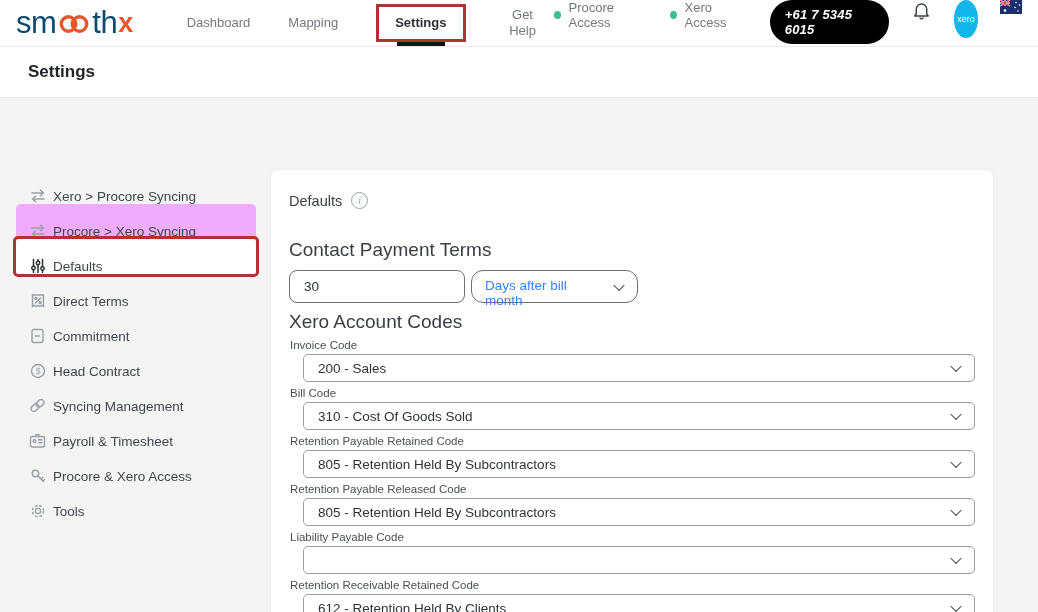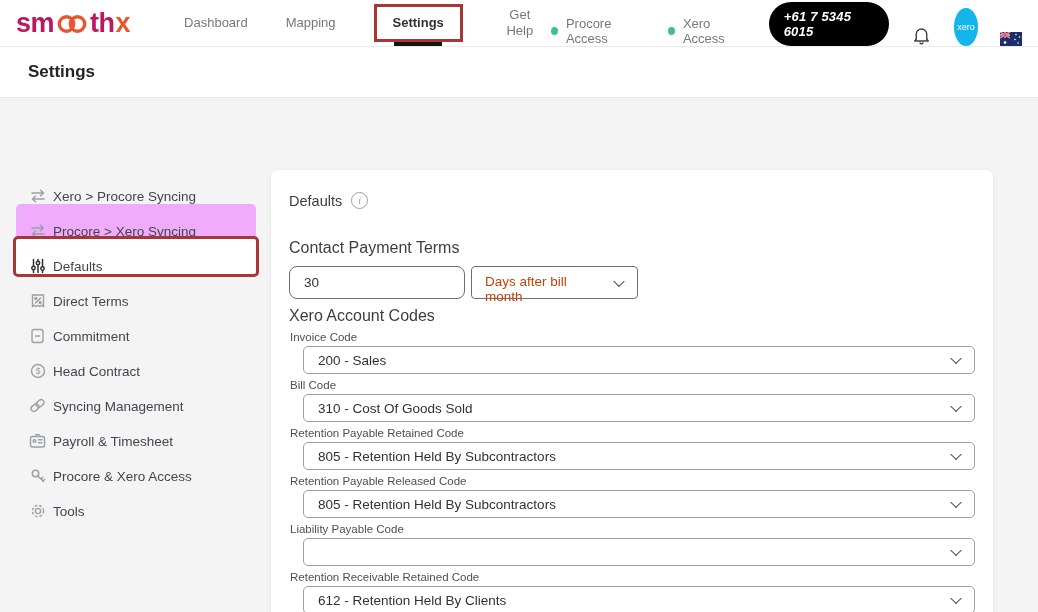--- a/index.html
+++ b/index.html
@@ -10,7 +10,7 @@
   .navbar { height:47px; background:#fff; border-bottom:1px solid #e9e9ea;
     display:flex; align-items:stretch; padding:0 16px; position:relative; }
   .logo { display:flex; align-items:center; gap:1px; margin-right:42px; cursor:pointer; }
-  .logo .lt { font-size:27px; font-weight:700; color:#be185d; letter-spacing:-0.5px; }
+  .logo .lt { font-size:31px; font-weight:400; color:#0c4a6e; letter-spacing:-0.5px; }
   .logo .lx { font-size:27px; font-weight:600; color:#e8562e; letter-spacing:-0.5px; }
   .logo svg { margin:6px 1px 0 1px; }
   .nav-items { display:flex; align-items:stretch; gap:14px; }

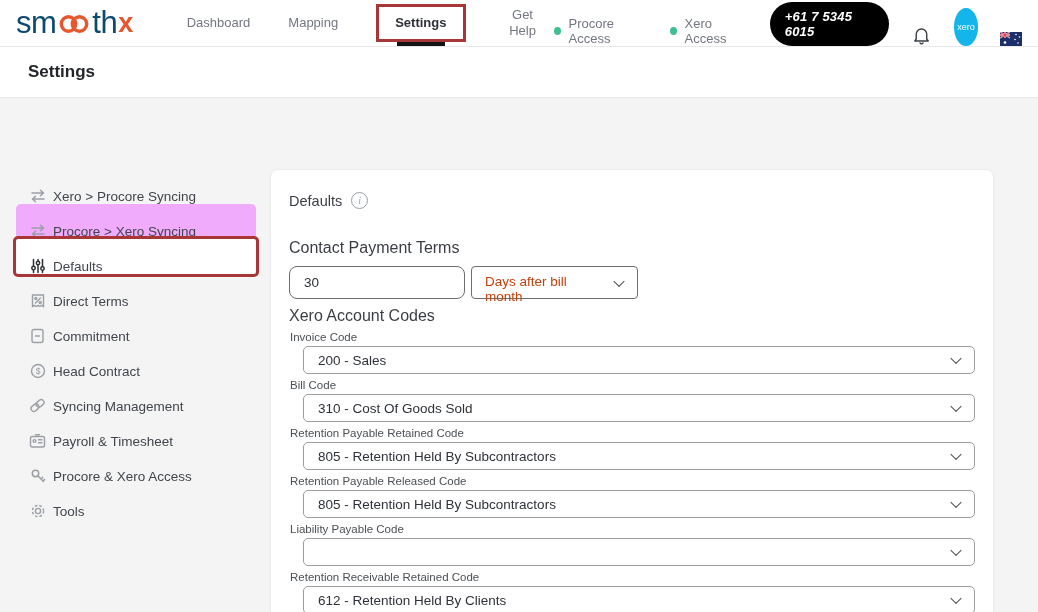--- a/index.html
+++ b/index.html
@@ -21,7 +21,7 @@
   .nav-item.active .annot-box { border:3px solid #a93636; padding:8px 16px; }
   .nav-item.active::after { content:""; position:absolute; left:50%; transform:translateX(-50%);
     bottom:0; width:48px; height:4px; background:#141414; }
-  .nav-right { margin-left:auto; display:flex; align-items:flex-end; gap:22px; }
+  .nav-right { margin-left:auto; display:flex; align-items:flex-start; gap:22px; }
   .status { display:flex; align-items:center; gap:8px; font-size:13px; color:#73777f; }
   .dot { width:8px; height:8px; border-radius:50%; background:#3fbf90; }
   .phone-pill { background:#000; color:#fff; font-size:13px; font-weight:700;

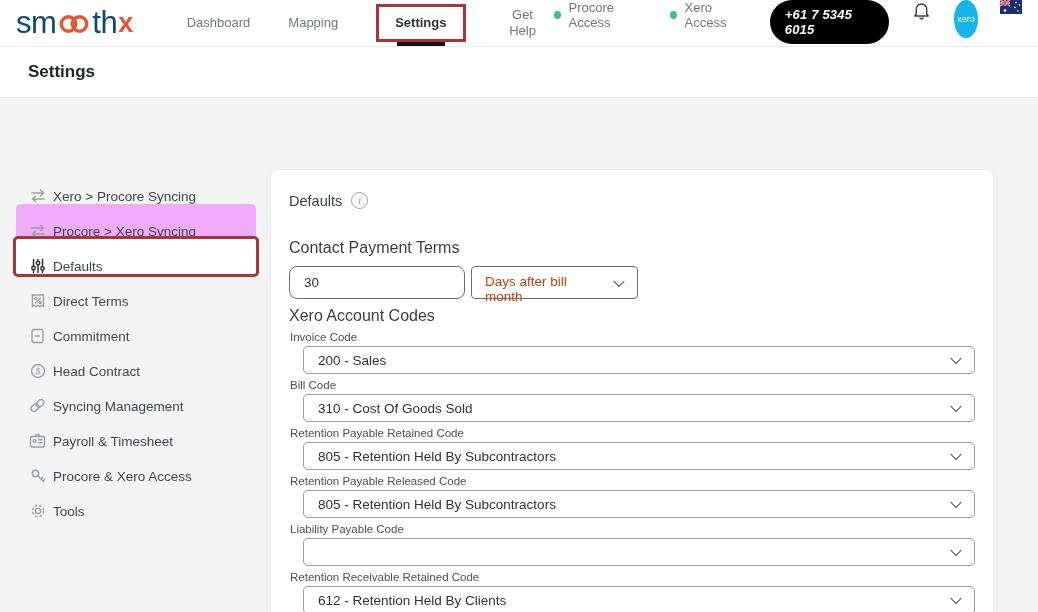--- a/index.html
+++ b/index.html
@@ -55,7 +55,7 @@
   .info-icn { width:17px; height:17px; border-radius:50%; border:1.3px solid #9aa0a5;
     color:#9aa0a5; font-size:10px; display:flex; align-items:center; justify-content:center;
     cursor:pointer; font-style:italic; font-family:"Liberation Serif",serif; }
-  .section-label { font-size:16px; color:#3a3e44; margin-bottom:9px; }
+  .section-label { font-size:19px; color:#3a3e44; margin-bottom:9px; }
   .cpt-row { display:flex; gap:6px; margin-bottom:8px; }
   .cpt-input { width:176px; height:33px; border:1px solid #6e6e70; border-radius:8px;
     padding:0 14px; font-size:13.5px; color:#2e3238; outline:none;

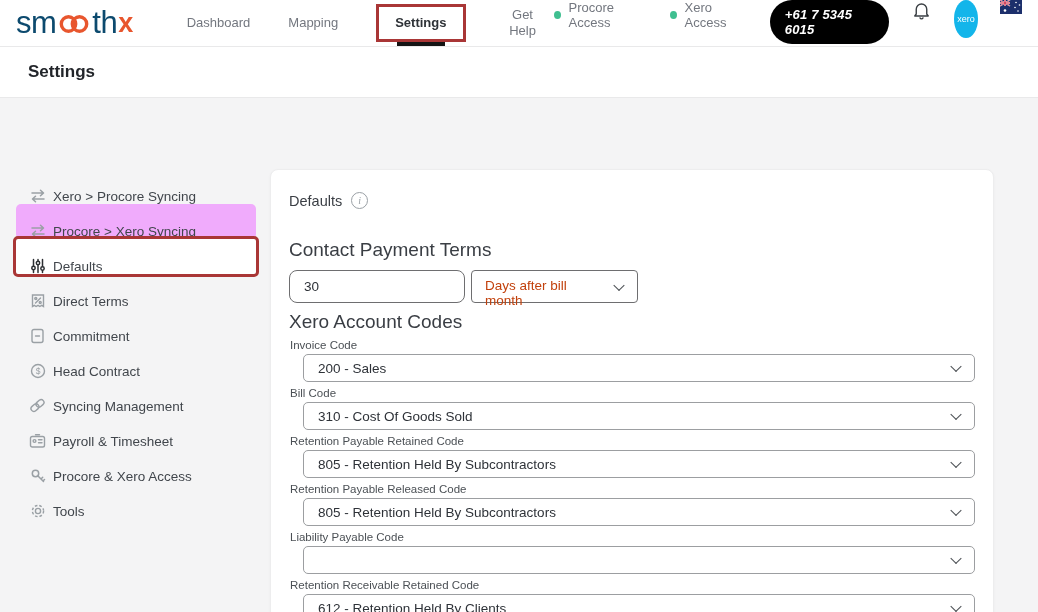--- a/index.html
+++ b/index.html
@@ -60,8 +60,8 @@
   .cpt-input { width:176px; height:33px; border:1px solid #6e6e70; border-radius:8px;
     padding:0 14px; font-size:13.5px; color:#2e3238; outline:none;
     font-family:"Liberation Sans",sans-serif; }
-  .cpt-select { width:167px; height:33px; border:1px solid #6e6e70; border-radius:4px;
-    display:flex; align-items:center; padding:12px 30px 0 13px; font-size:13.5px; color:#c2410c;
+  .cpt-select { width:167px; height:33px; border:1px solid #6e6e70; border-radius:12px;
+    display:flex; align-items:center; padding:12px 30px 0 13px; font-size:13.5px; color:#3b82f6;
     position:relative; cursor:pointer; }
   .chev::after { content:""; position:absolute; right:14px; top:50%;
     width:7px; height:7px; border-right:1.7px solid #4a4e53; border-bottom:1.7px solid #4a4e53;

